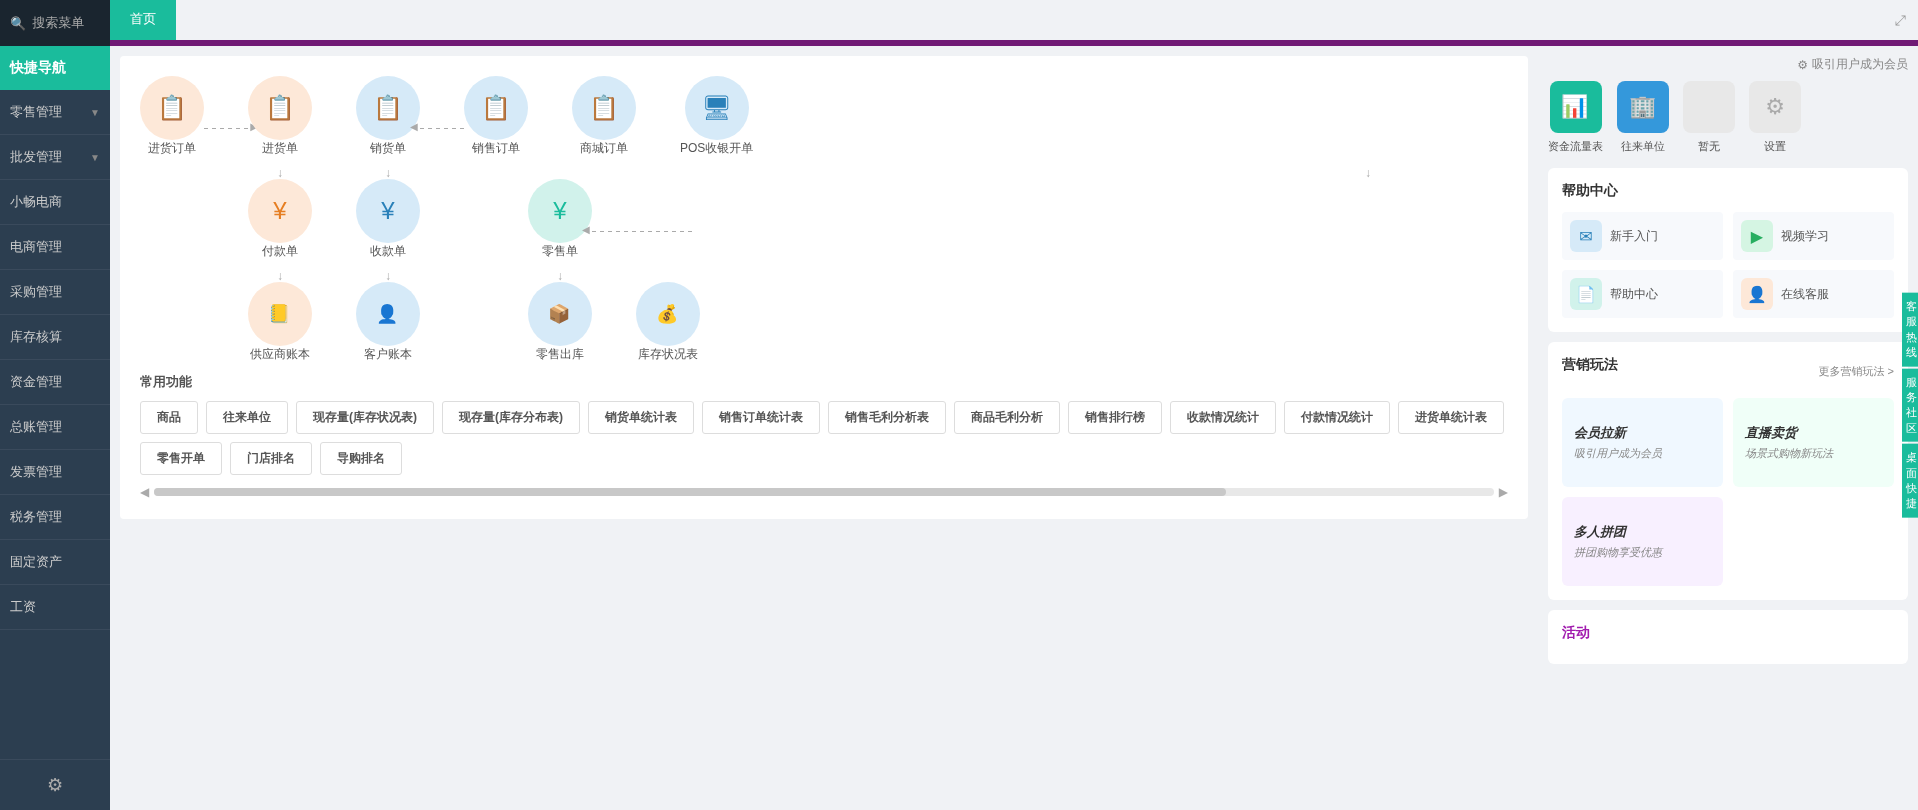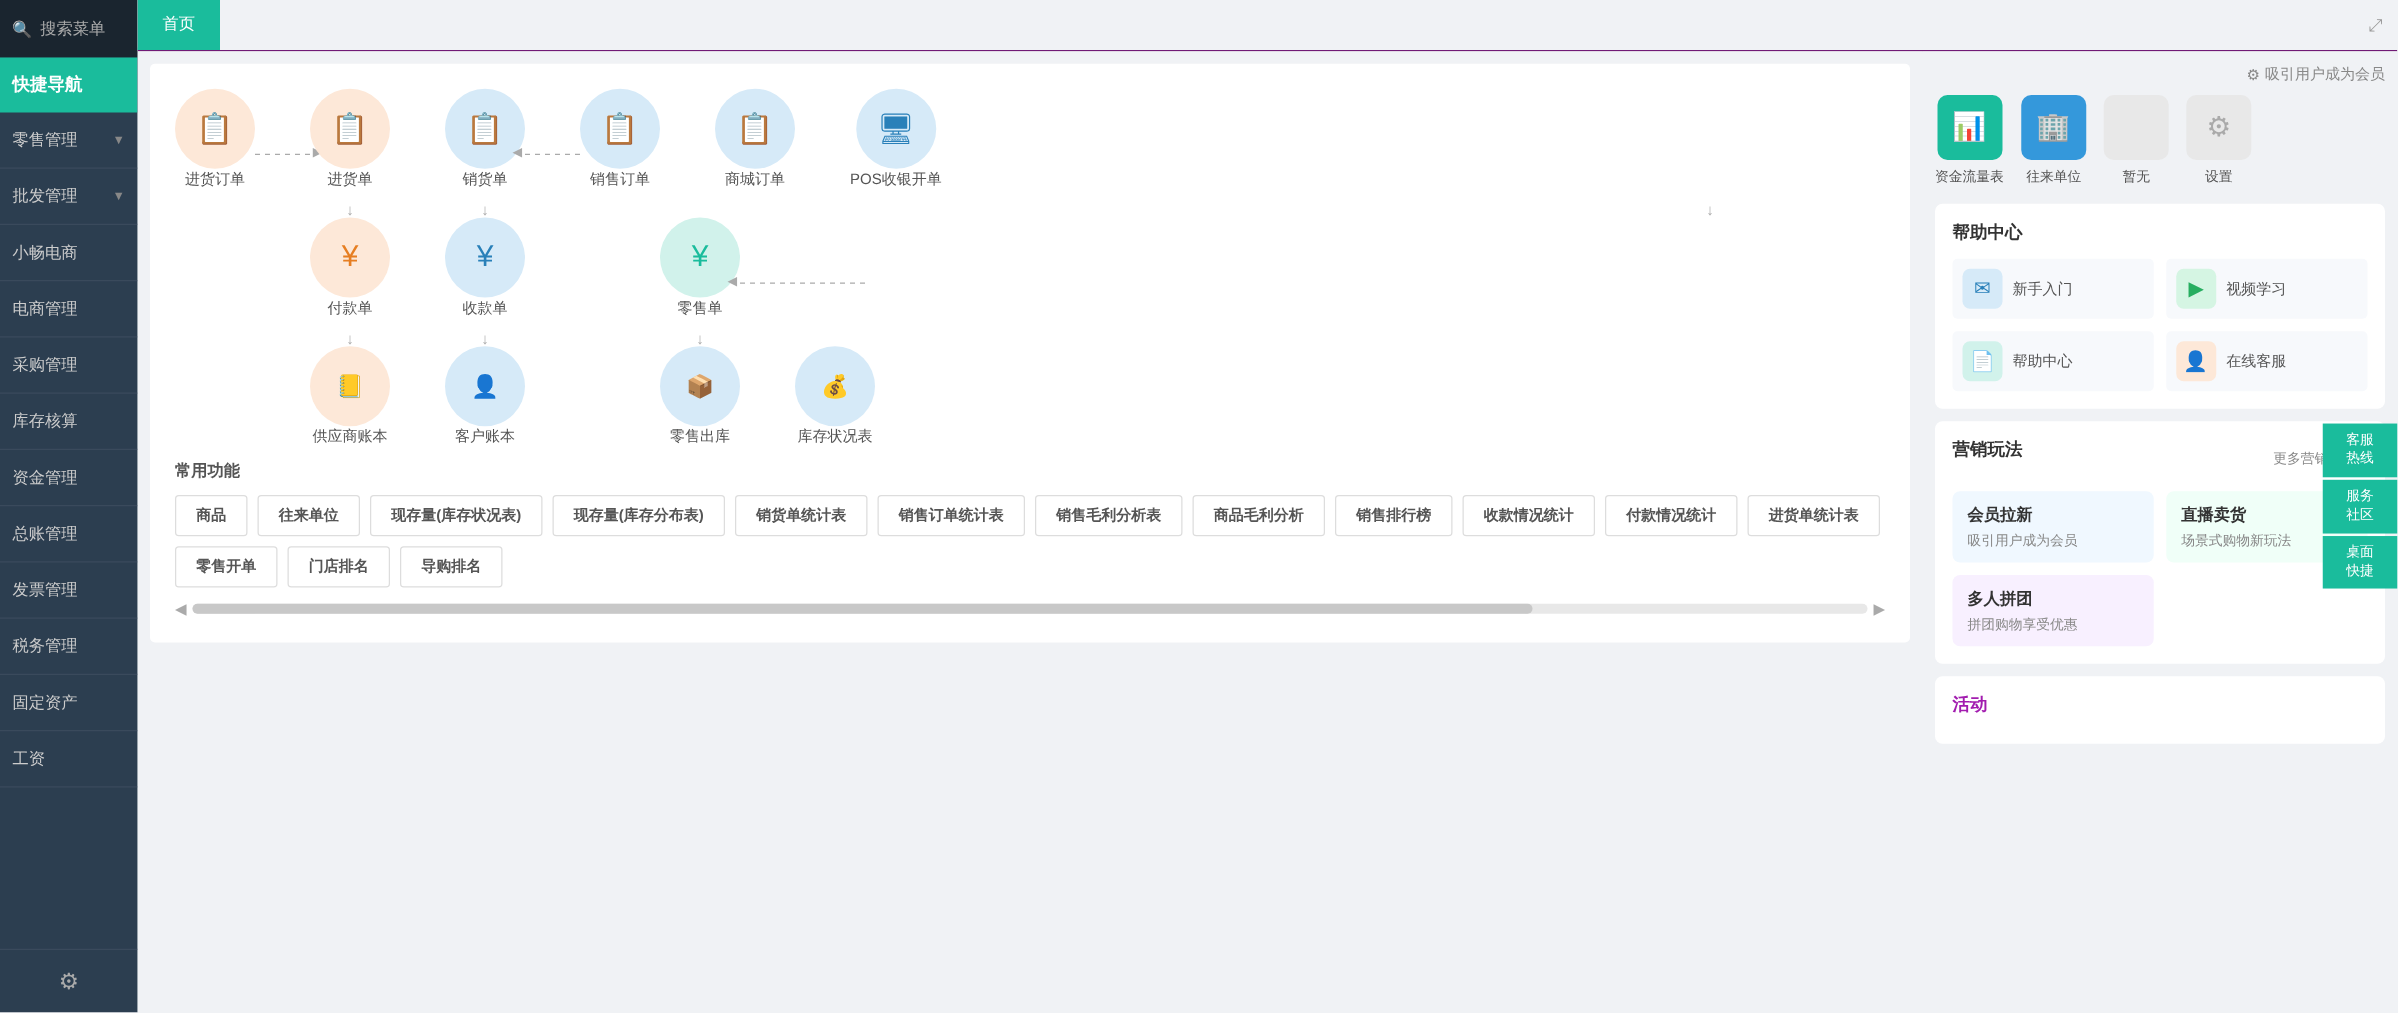--- a/index.html
+++ b/index.html
@@ -66,7 +66,7 @@
     .tab-bar {
       display: flex;
       background: #f0f2f5;
-      border-bottom: 1px solid #701a75;
+      border-bottom: 6px solid #701a75;
       align-items: center;
     }
     .tab-item {

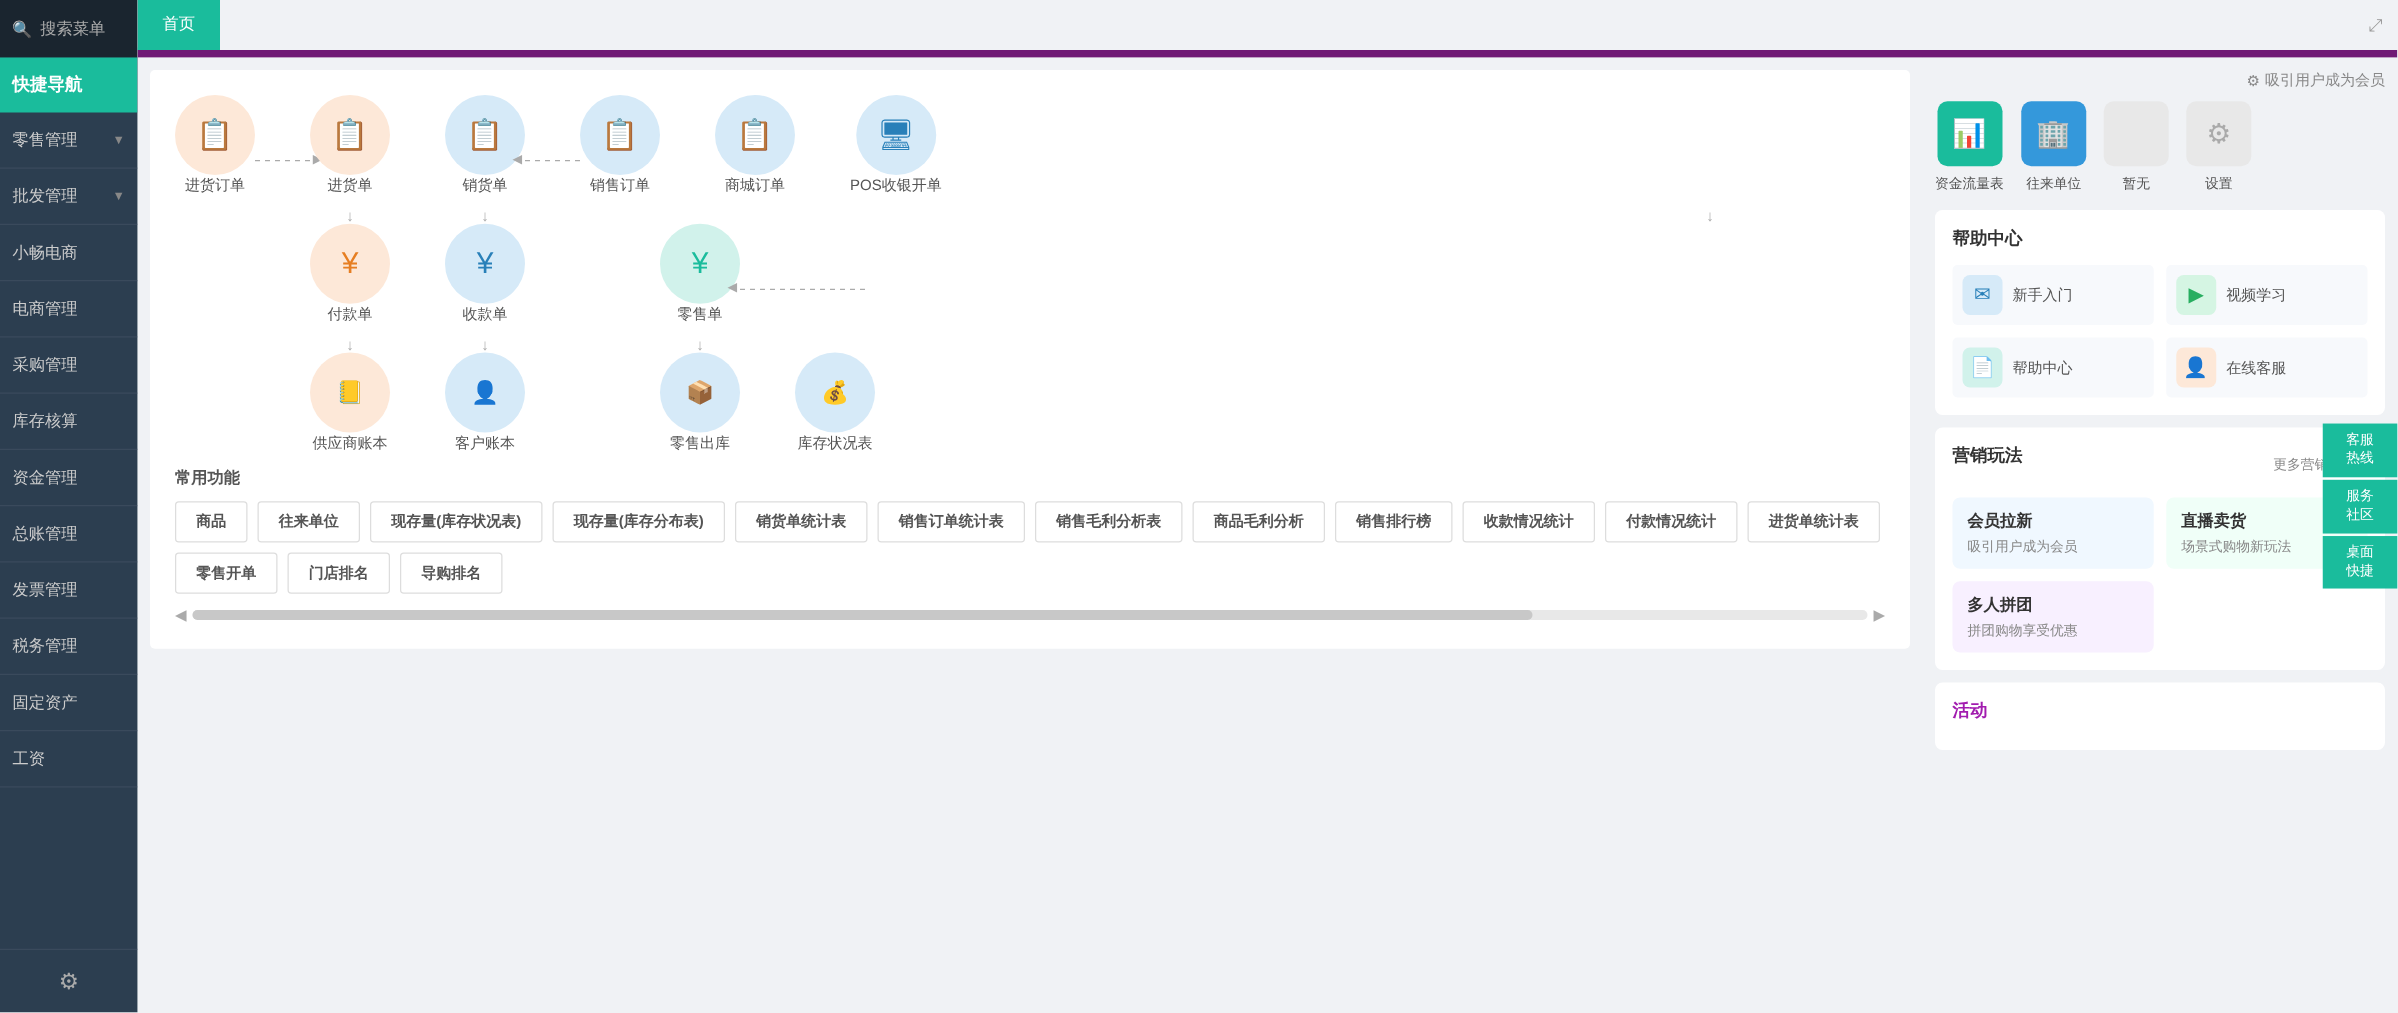--- a/index.html
+++ b/index.html
@@ -312,7 +312,7 @@
       gap: 2px;
     }
     .float-btn {
-      width: 60px;
+      width: 16px;
       background: #1abc9c;
       color: #fff;
       padding: 6px 4px;

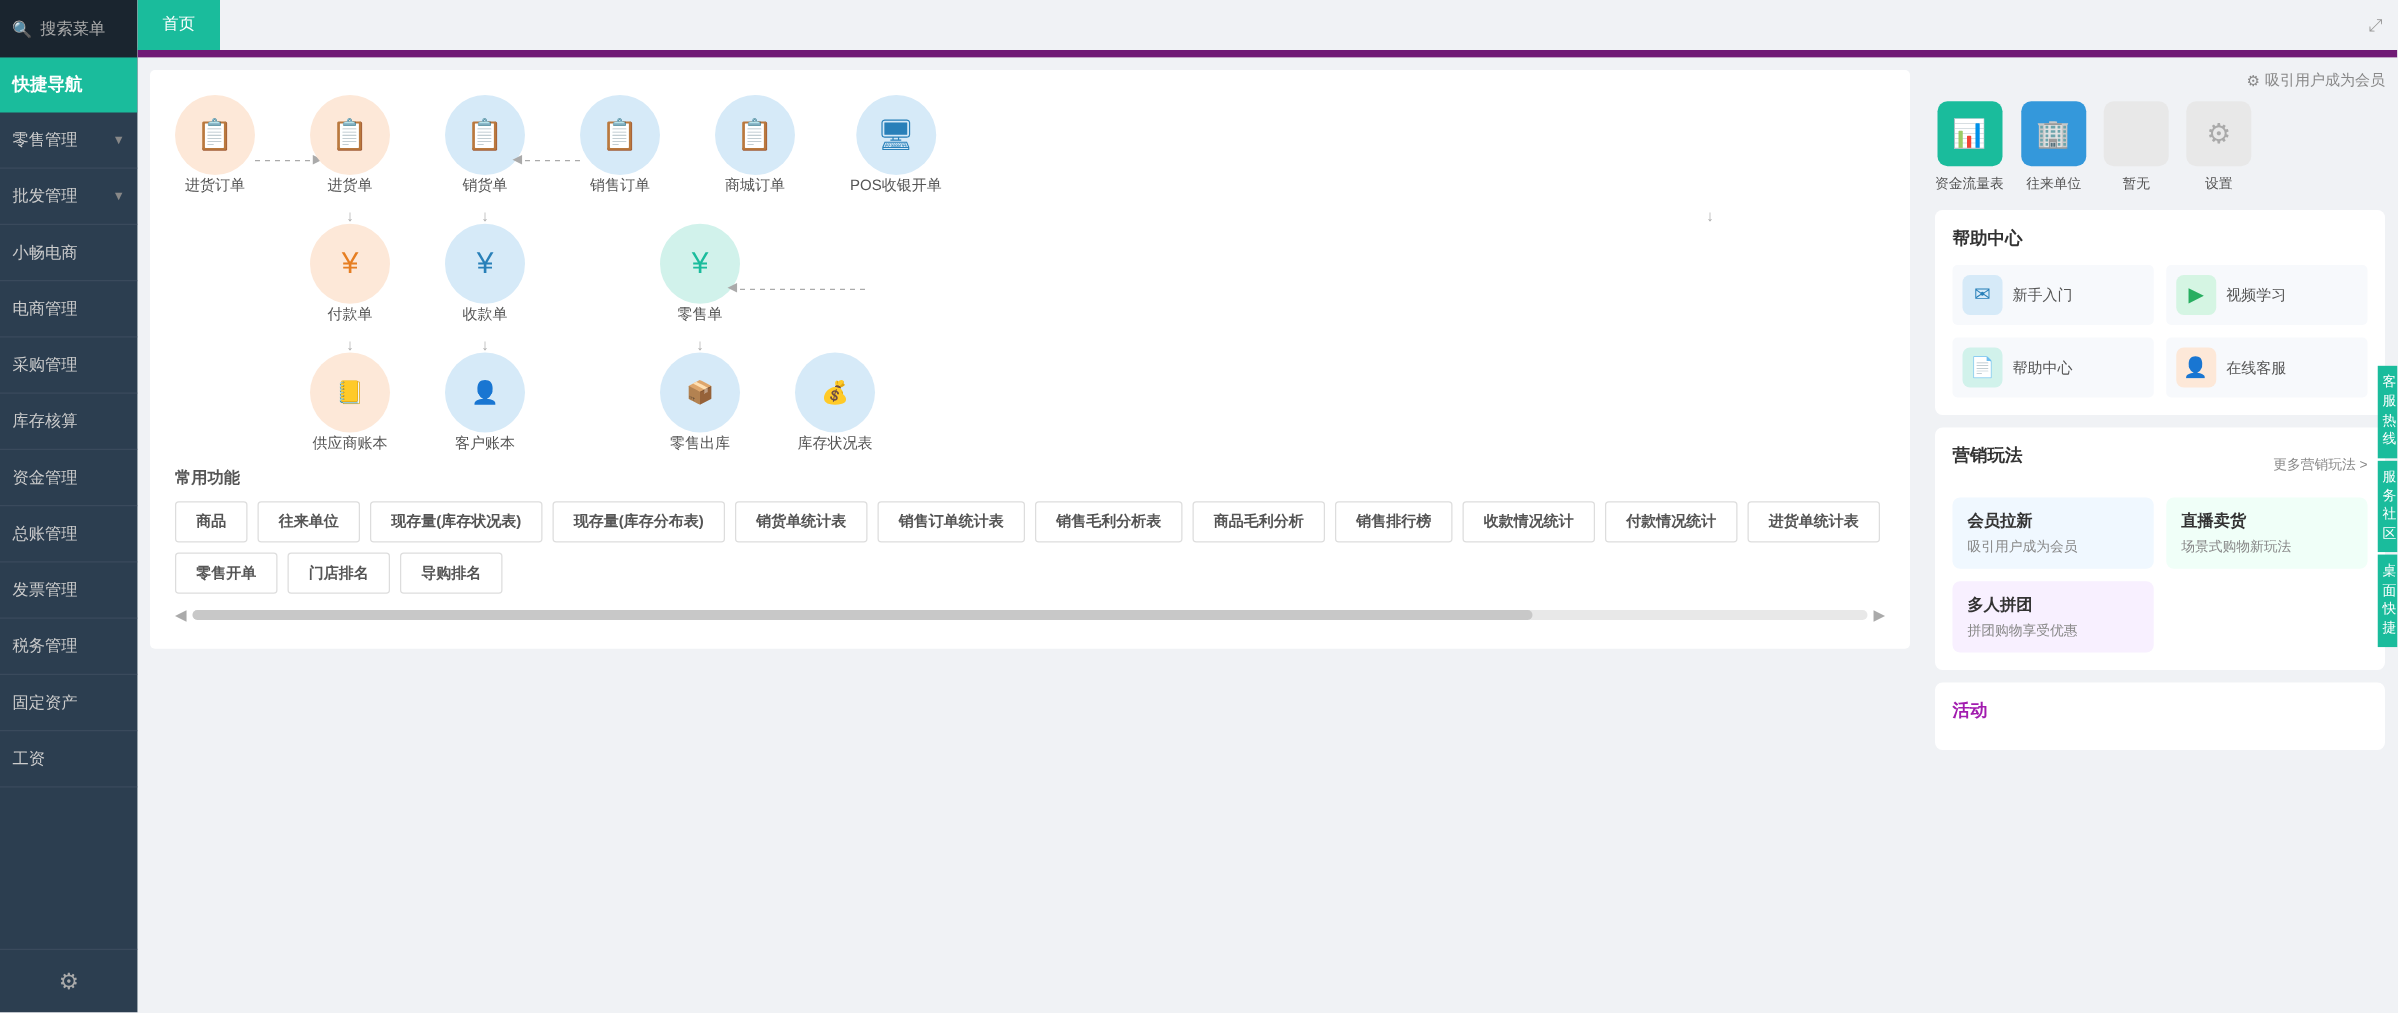--- a/index.html
+++ b/index.html
@@ -289,8 +289,9 @@
     .marketing-item {
       background: #f0f8ff;
       border-radius: 6px;
-      padding: 10px 12px;
-      cursor: pointer;
+      padding: 26px 12px;
+      cursor: pointer;
+      font-style: italic;
     }
     .marketing-item.light-orange { background: #fff8f0; }
     .marketing-item.light-green { background: #f0fff8; }

